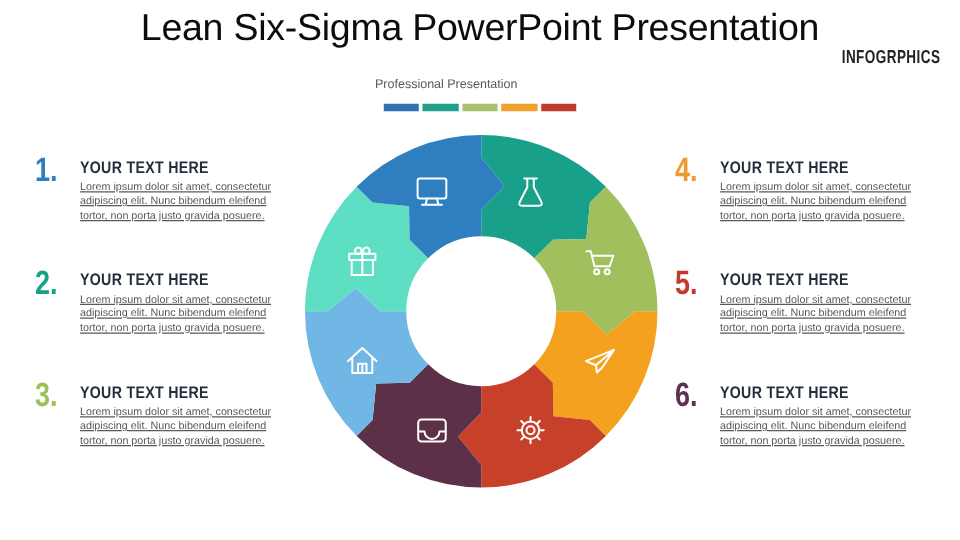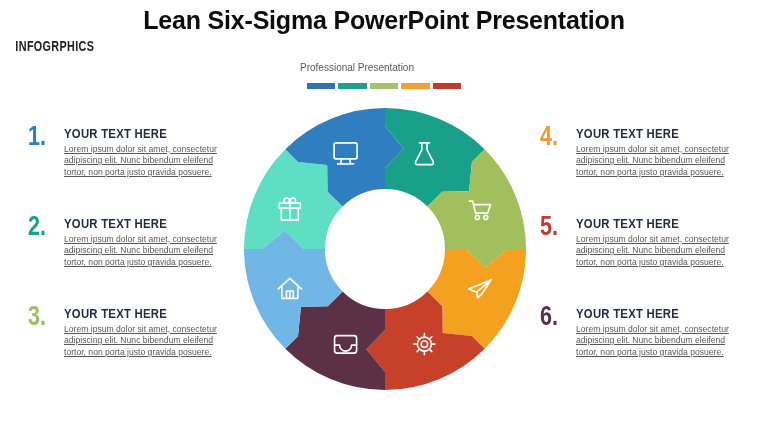--- a/index.html
+++ b/index.html
@@ -8,7 +8,7 @@
   .slide{position:absolute;inset:0;background:#ffffff;}
 
   .title{position:absolute;top:6px;left:0;width:768px;text-align:center;
-         font-size:25px;font-weight:bold;color:#0c0c0c;letter-spacing:-0.2px;}
+         font-size:30px;font-weight:normal;color:#0c0c0c;letter-spacing:-0.2px;}
   .subtitle-wrap{position:absolute;top:37px;left:0;width:768px;text-align:left;}
   .subtitle{display:inline-block;font-size:15px;font-weight:bold;color:#222;
             transform:scaleX(0.72);letter-spacing:0.5px;}

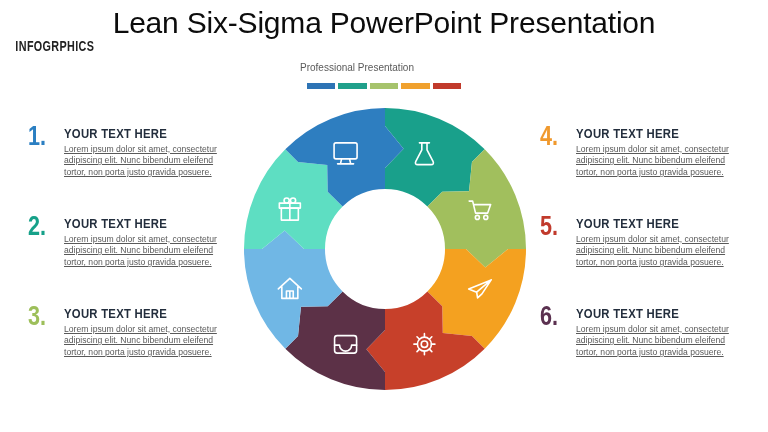--- a/index.html
+++ b/index.html
@@ -9,7 +9,7 @@
 
   .title{position:absolute;top:6px;left:0;width:768px;text-align:center;
          font-size:30px;font-weight:normal;color:#0c0c0c;letter-spacing:-0.2px;}
-  .subtitle-wrap{position:absolute;top:37px;left:0;width:768px;text-align:left;}
+  .subtitle-wrap{position:absolute;top:37px;left:0;width:768px;text-align:right;}
   .subtitle{display:inline-block;font-size:15px;font-weight:bold;color:#222;
             transform:scaleX(0.72);letter-spacing:0.5px;}
   .tagline{position:absolute;top:62px;left:0;width:714px;text-align:center;

